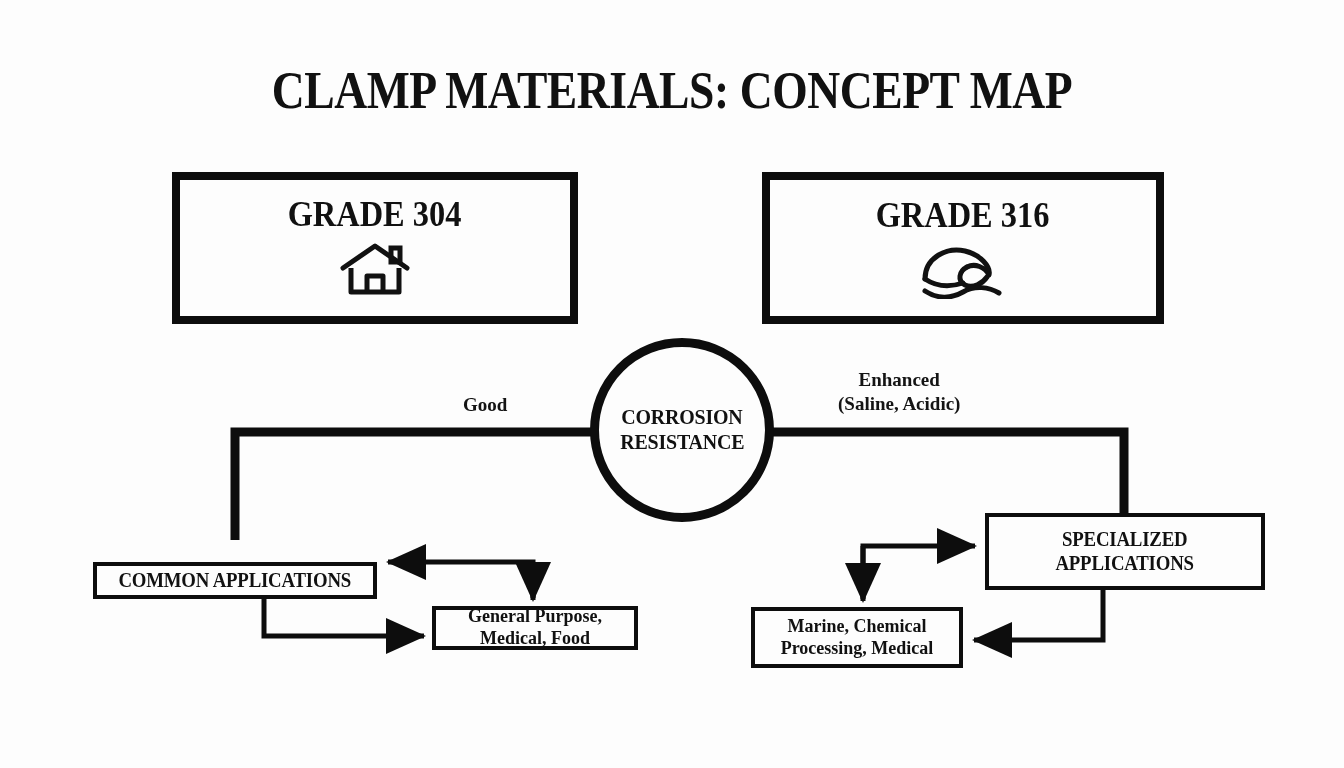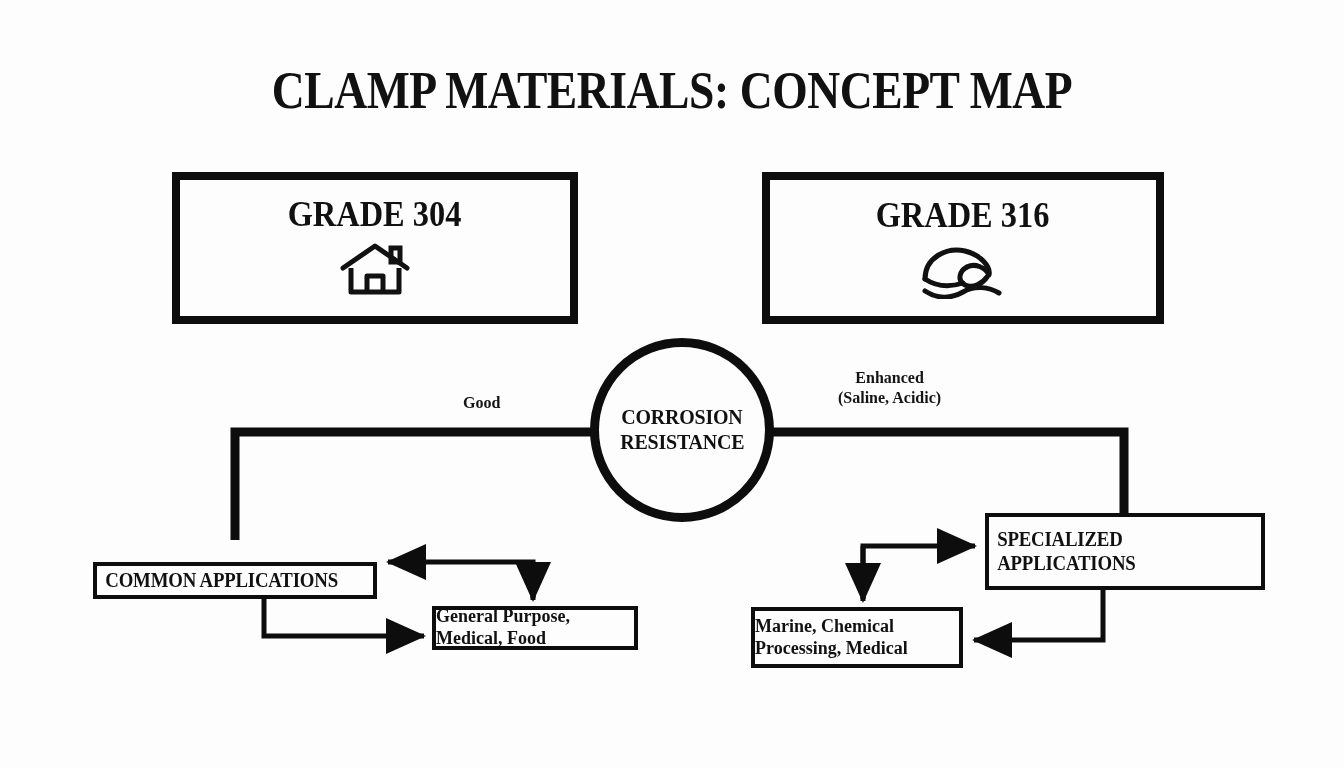--- a/index.html
+++ b/index.html
@@ -94,7 +94,7 @@
   
   .edge-label {
     position: absolute;
-    font-size: 16px;
+    font-size: 19px;
     font-weight: 700;
     line-height: 1.25;
     color: #141414;

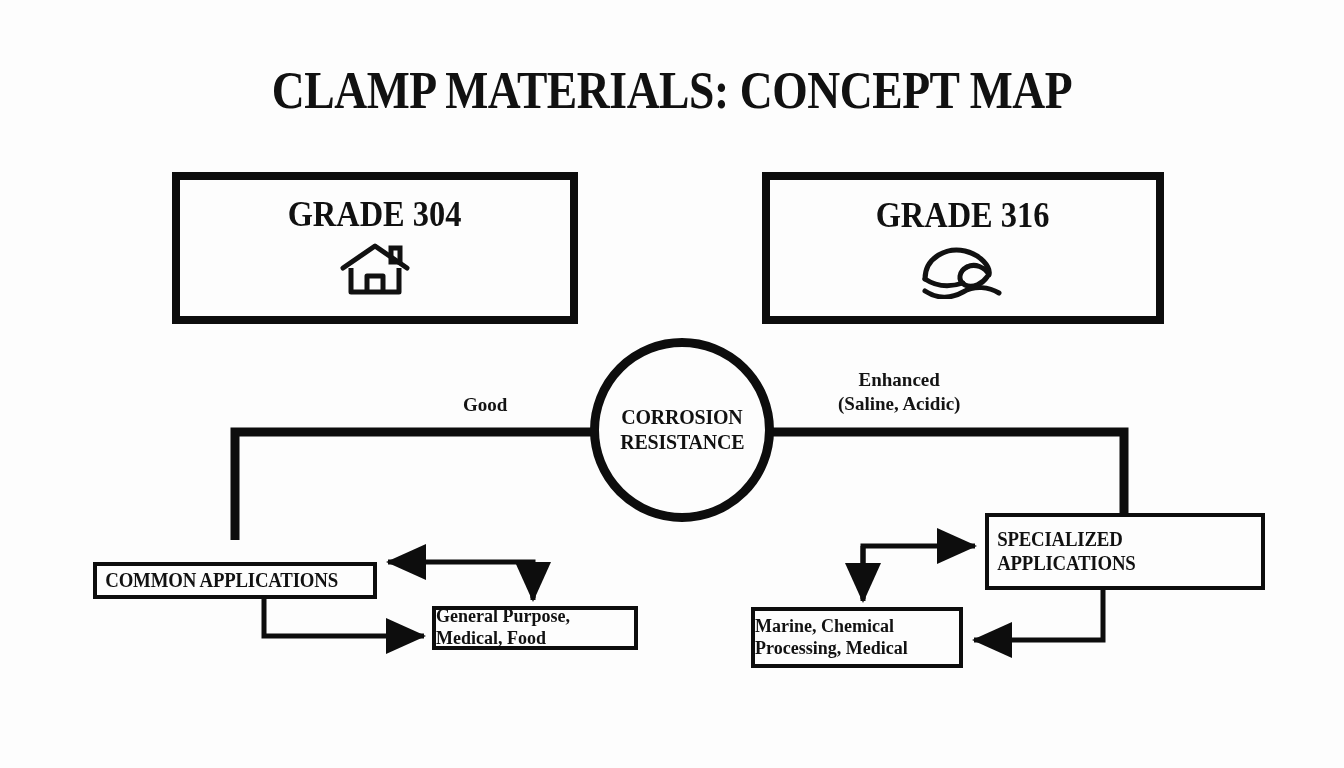--- a/index.html
+++ b/index.html
@@ -116,6 +116,7 @@
     box-sizing: border-box;
     display: flex;
     flex-direction: column;
+    align-items: center;
     justify-content: center;
     z-index: 4;
   }

